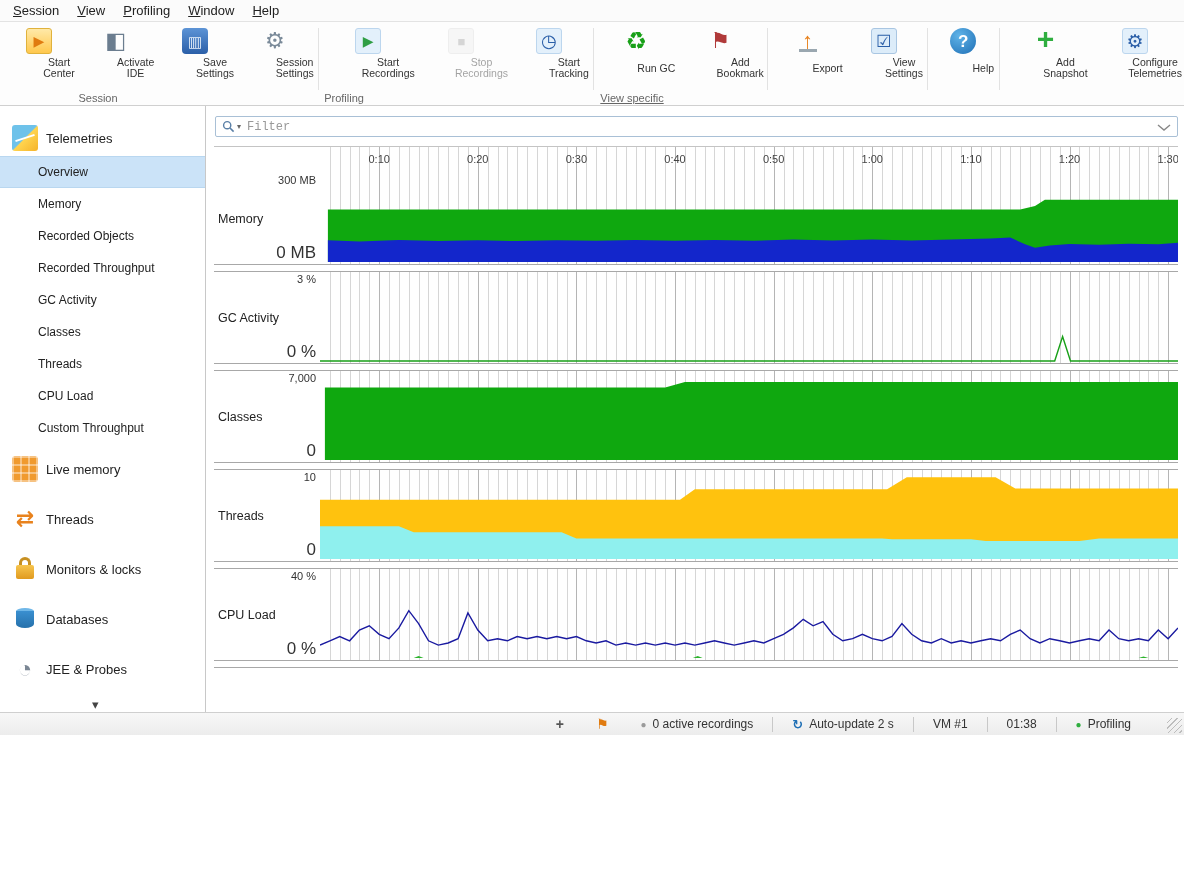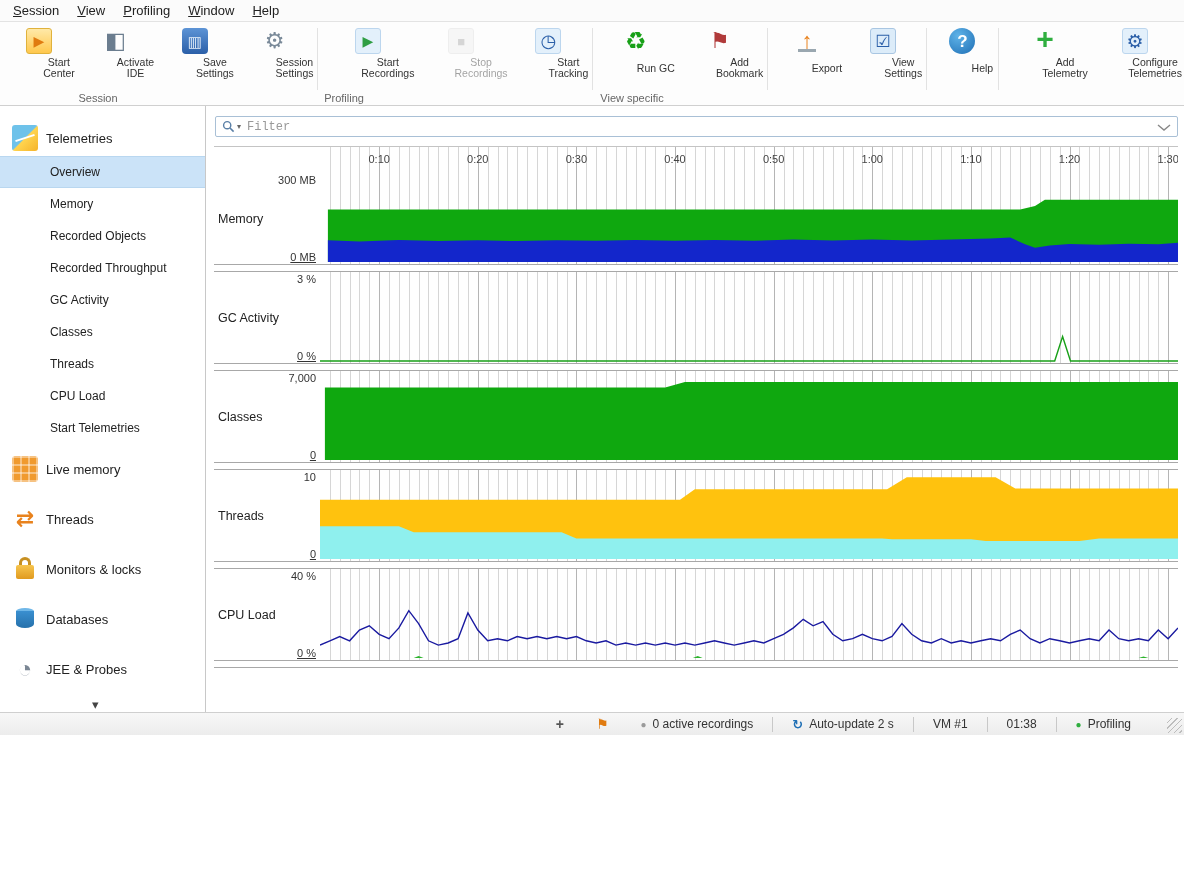--- a/index.html
+++ b/index.html
@@ -226,7 +226,7 @@
           <div class="ic ic-add-telemetry"></div>
           <div class="tb-labels">
             <div class="tb-line">Add</div>
-            <div class="tb-line">Telemetry</div>
+            <div class="tb-line">Snapshot</div>
           </div>
         </div>
         <div class="tb-btn">

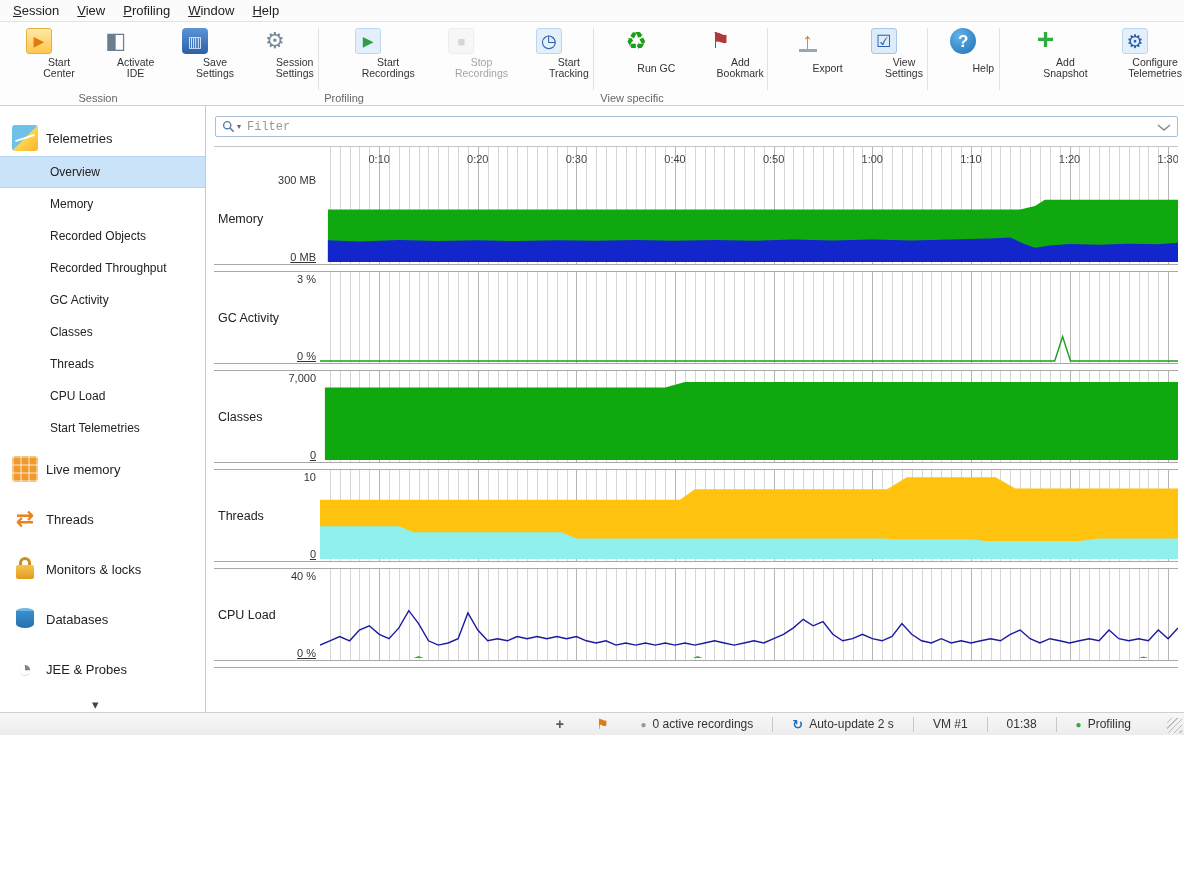--- a/index.html
+++ b/index.html
@@ -240,7 +240,7 @@
     <div class="toolbar-grouplabels">
         <div class="tb-group-label" style="left: 98px;">Session</div>
         <div class="tb-group-label" style="left: 344px;">Profiling</div>
-        <div class="tb-group-label" style="left: 632px;">View specific</div>
+        <div class="tb-group-label" style="left: 632px; text-decoration: underline;">View specific</div>
       </div>
   </div>
 

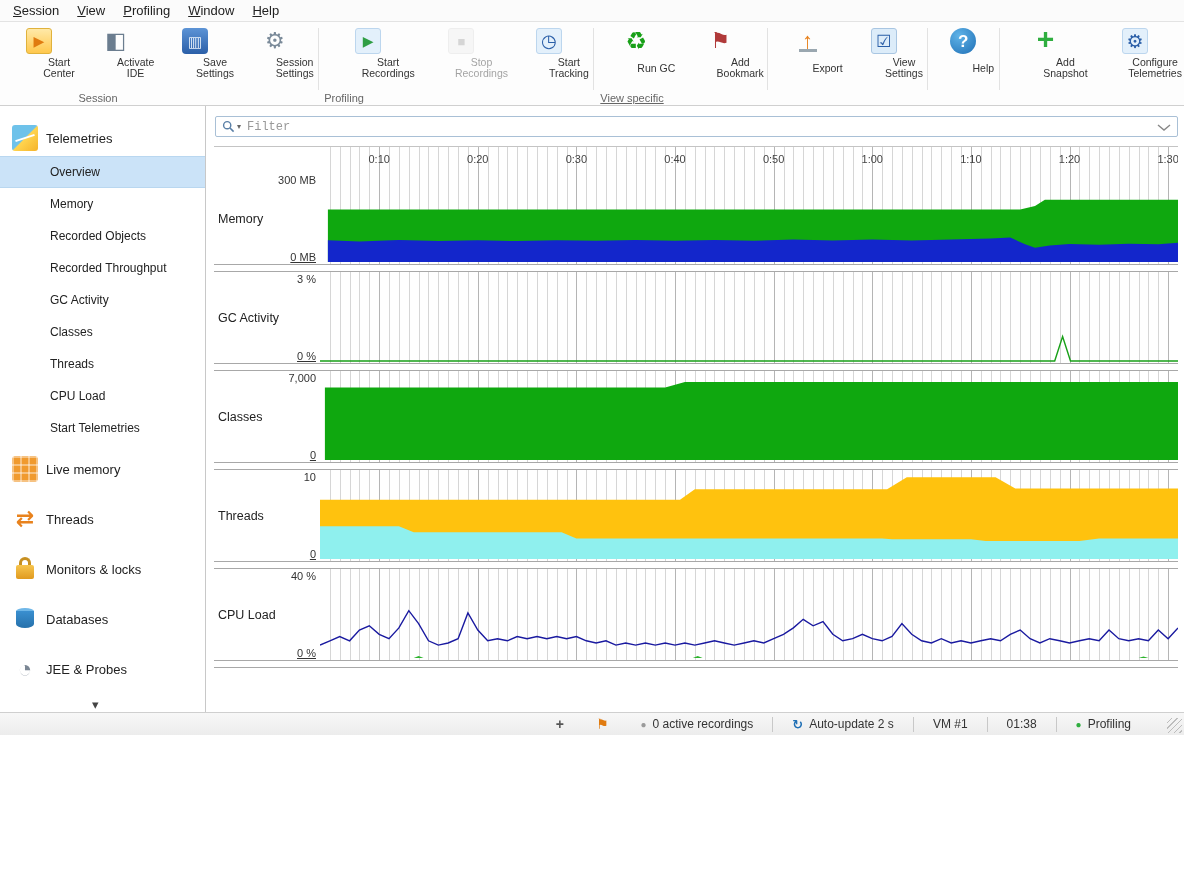--- a/index.html
+++ b/index.html
@@ -57,7 +57,7 @@
   .sb-item{display:flex;align-items:center;cursor:default;position:relative;}
   .sb-item:first-child{height:36px;margin-top:14px;}
   .sb-section{height:50px;font-size:13px;}
-  .sb-sub{height:32px;font-size:12px;padding-left:50px;box-sizing:border-box;}
+  .sb-sub{height:32px;font-size:12px;padding-left:38px;box-sizing:border-box;}
   .sb-sub.selected{background:#cbe3f8;border-top:1px solid #b9d7f0;border-bottom:1px solid #b9d7f0;}
   .sb-label{white-space:nowrap;}
   .sidebar-watermark{position:absolute;right:0px;top:520px;height:230px;writing-mode:vertical-rl;transform:rotate(180deg);font-size:27px;font-weight:bold;color:#dcdcdc;letter-spacing:3px;pointer-events:none;}

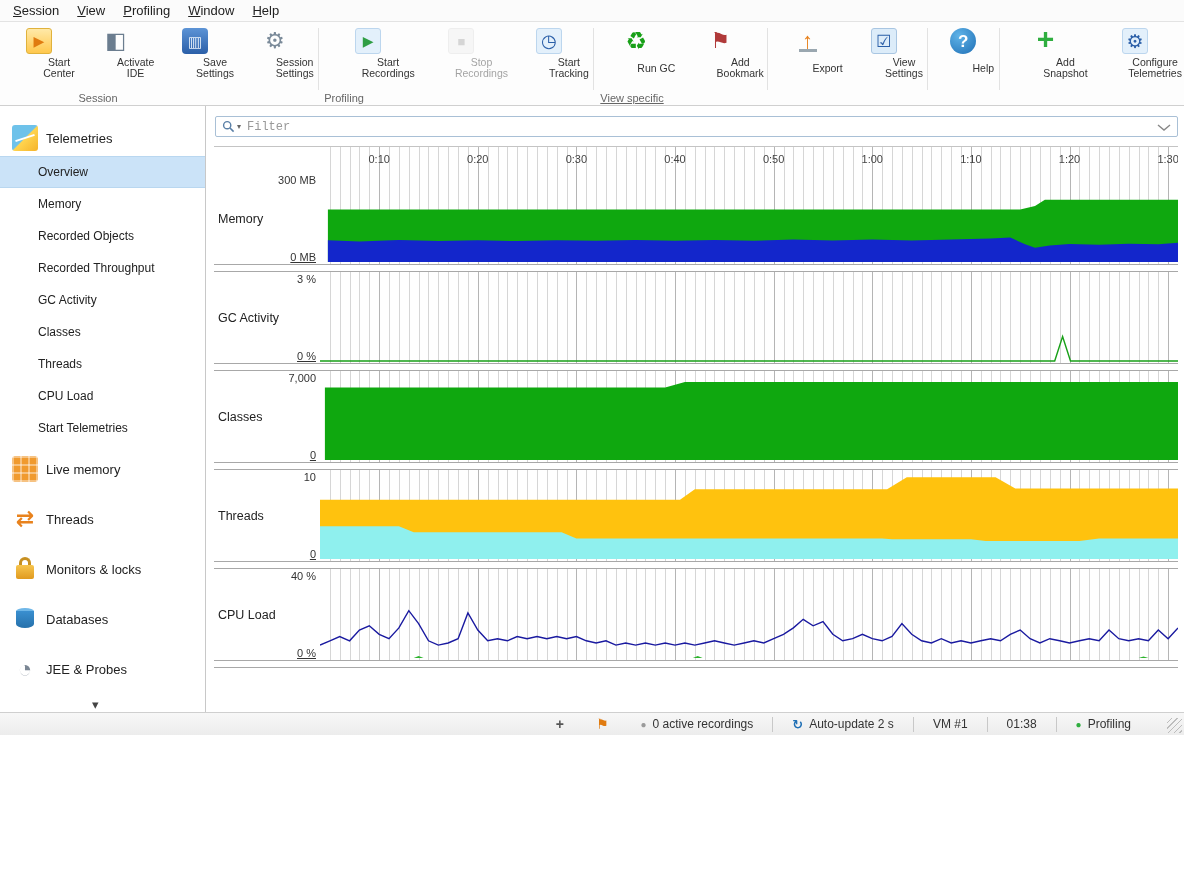--- a/index.html
+++ b/index.html
@@ -94,7 +94,7 @@
   .t-row{position:relative;height:99px;}
   .row-gutter{position:absolute;left:0;top:0;width:106px;height:91px;}
   .row-max{position:absolute;top:1px;right:4px;font-size:11px;color:#333;}
-  .row-min{position:absolute;bottom:1px;right:4px;font-size:11px;color:#333;text-decoration:underline;}
+  .row-min{position:absolute;bottom:1px;right:4px;font-size:17px;color:#333;}
   .row-name{position:absolute;left:4px;top:50%;transform:translateY(-50%);font-size:12.5px;color:#222;}
   .row-chart{position:absolute;left:106px;top:0;}
   .row-sep{position:absolute;left:0;right:0;top:91px;height:6px;border-top:1px solid #a8a8a8;border-bottom:1px solid #a8a8a8;background:#fff;}

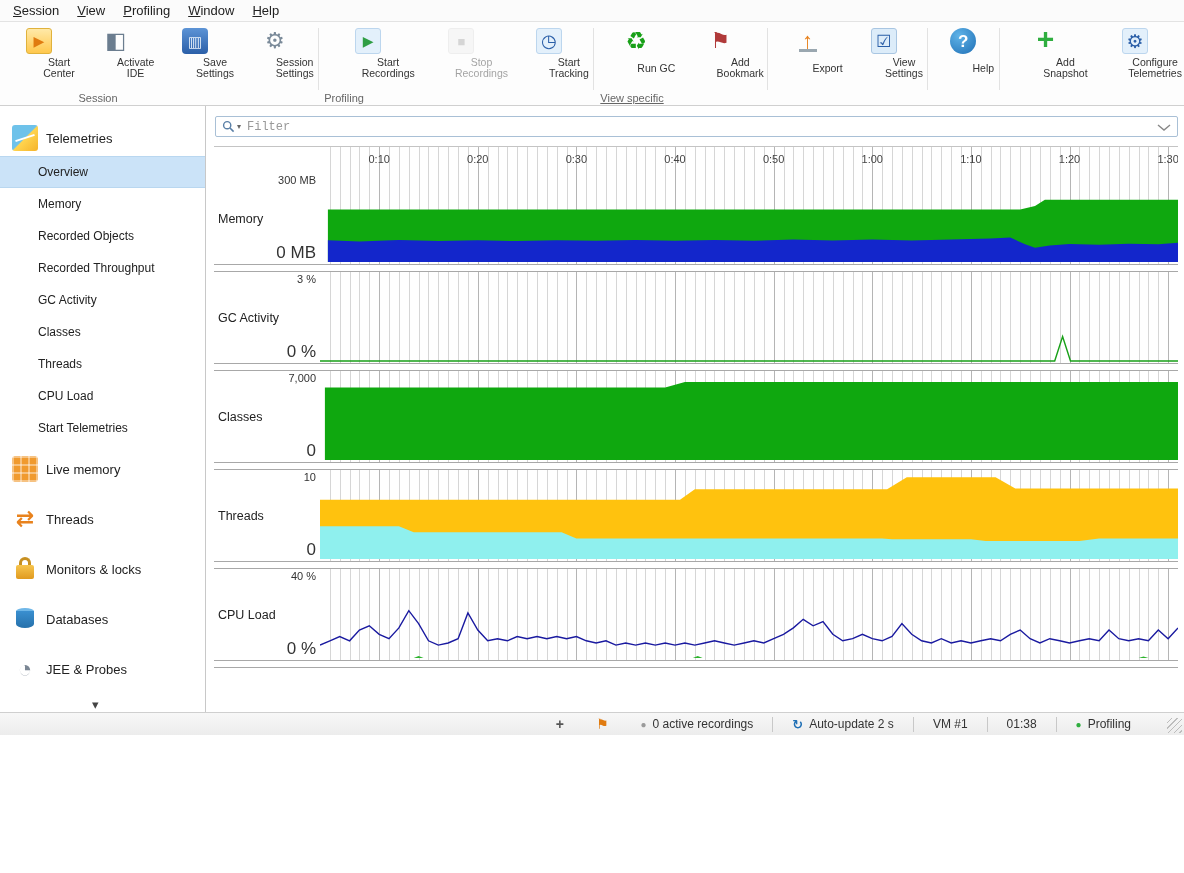--- a/index.html
+++ b/index.html
@@ -276,7 +276,7 @@
             <span class="sb-label">CPU Load</span>
           </div>
           <div class="sb-item sb-sub">
-            <span class="sb-label">Start Telemetries</span>
+            <span class="sb-label">Custom Throughput</span>
           </div>
           <div class="sb-item sb-section">
             <div class="si si-live-memory"></div>

